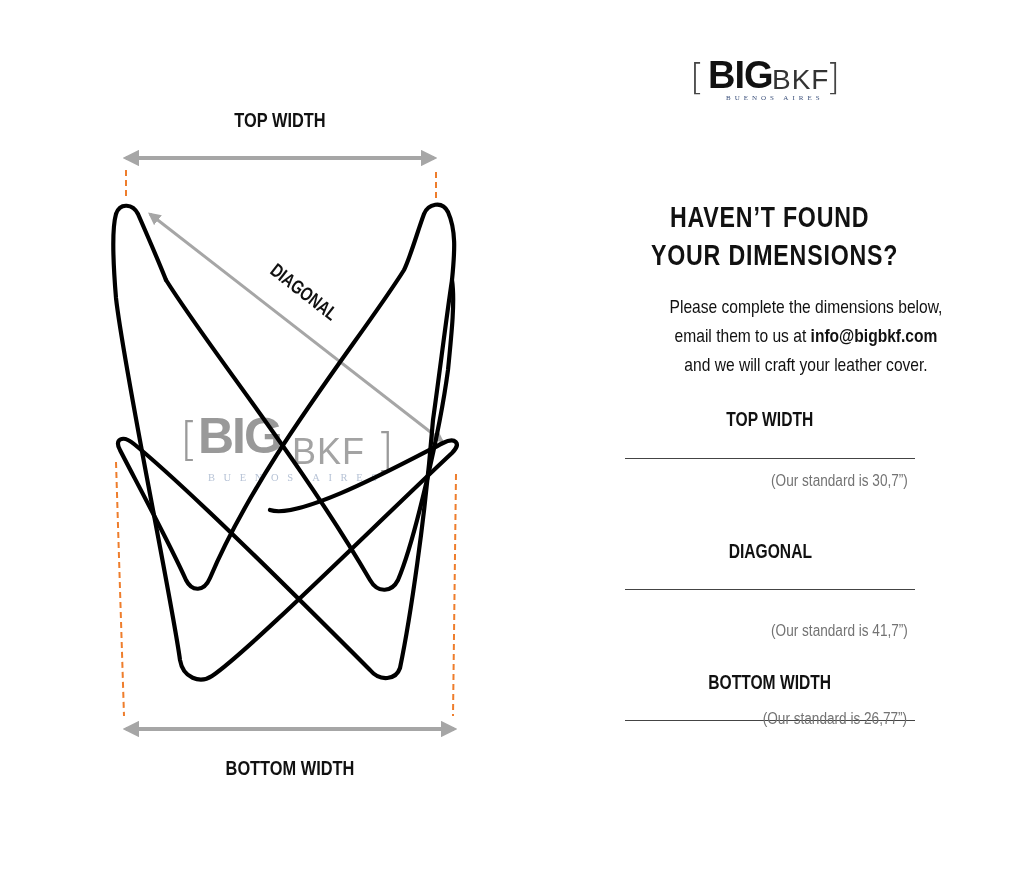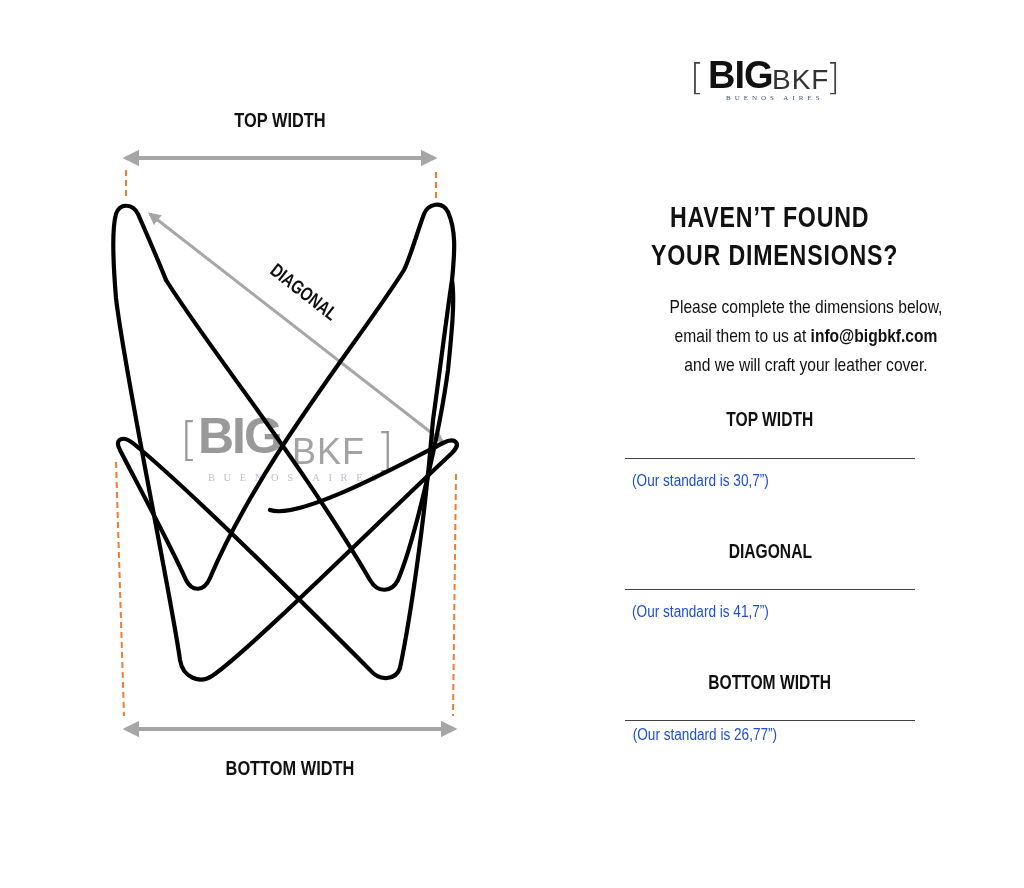--- a/index.html
+++ b/index.html
@@ -20,7 +20,7 @@
   .field-label span { display:inline-block; transform:scaleX(0.78); white-space:nowrap; }
   .field-line { position:absolute; left:625px; width:290px; height:0; border-top:1.5px solid #444; }
   .field-input { position:absolute; left:625px; width:290px; height:34px; border:none; background:transparent; outline:none; font-size:16px; text-align:center; padding:0; }
-  .hint { position:absolute; left:620px; width:300px; text-align:left; font-size:16px; color:#1d4ed8; }
+  .hint { position:absolute; left:620px; width:300px; text-align:right; font-size:16px; color:#737373; }
   .hint span { display:inline-block; transform:scaleX(0.85); white-space:nowrap; }
 </style>
 </head>

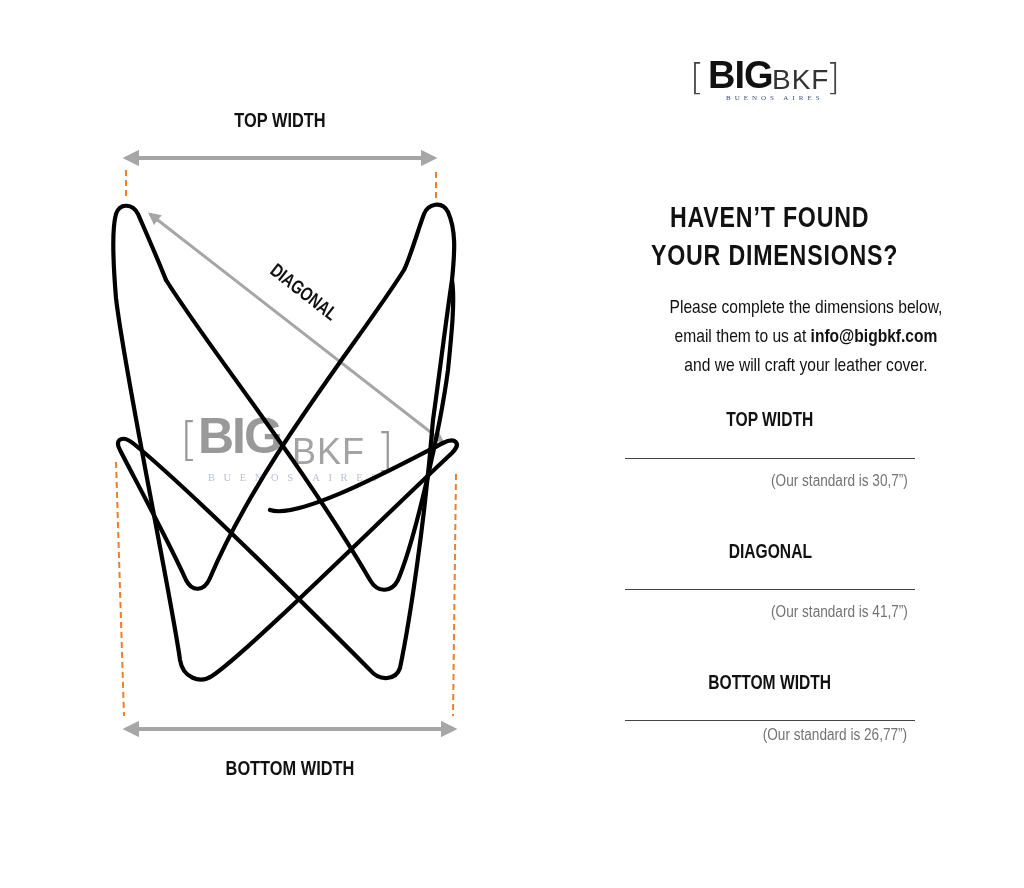--- a/index.html
+++ b/index.html
@@ -96,7 +96,7 @@
 <div class="field-label" style="top:540px"><span>DIAGONAL</span></div>
 <input class="field-input" style="top: 555px;" type="text" value="">
 <div class="field-line" style="top:589px"></div>
-<div class="hint" style="top:603px"><span>(Our standard is 41,7”)</span></div>
+<div class="hint" style="top:622px"><span>(Our standard is 41,7”)</span></div>
 
 <div class="field-label" style="top:671px"><span>BOTTOM WIDTH</span></div>
 <input class="field-input" style="top: 686px;" type="text" value="">

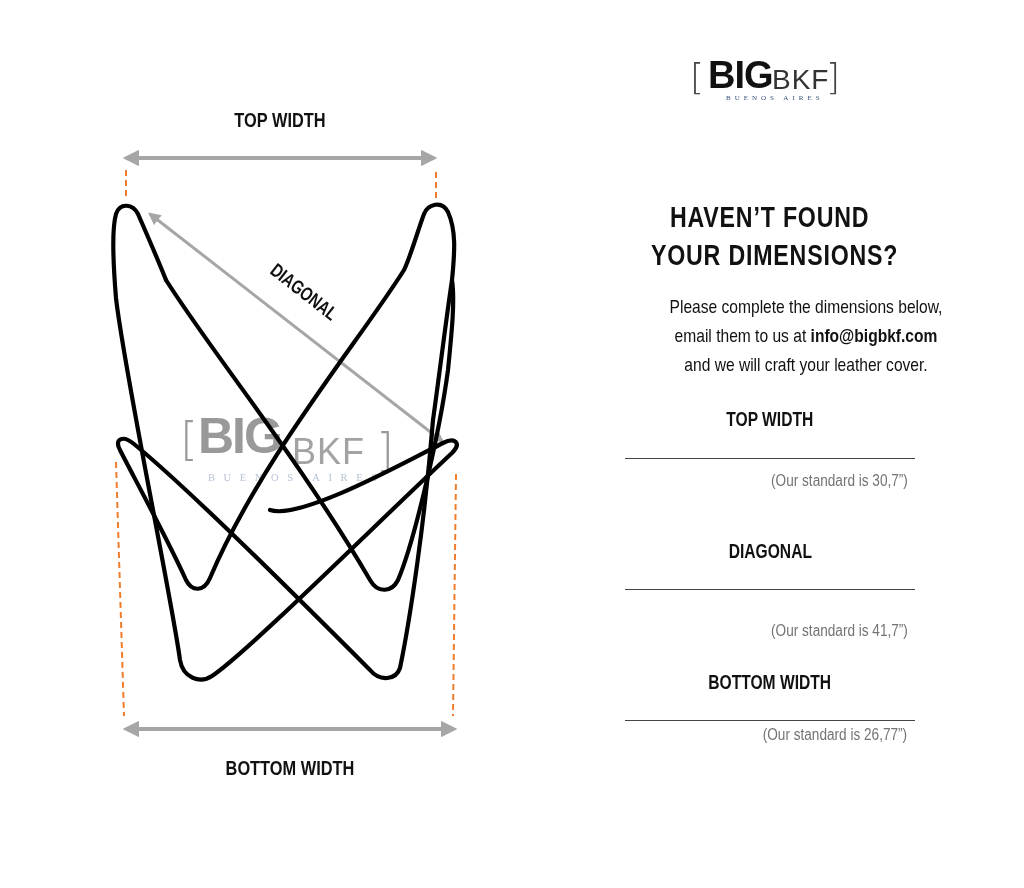--- a/index.html
+++ b/index.html
@@ -101,6 +101,6 @@
 <div class="field-label" style="top:671px"><span>BOTTOM WIDTH</span></div>
 <input class="field-input" style="top: 686px;" type="text" value="">
 <div class="field-line" style="top:720px"></div>
-<div class="hint" style="top:726px"><span>(Our standard is 26,77”)</span></div>
+<div class="hint" style="top:710px"><span>(Our standard is 26,77”)</span></div>
 
 </body></html>

